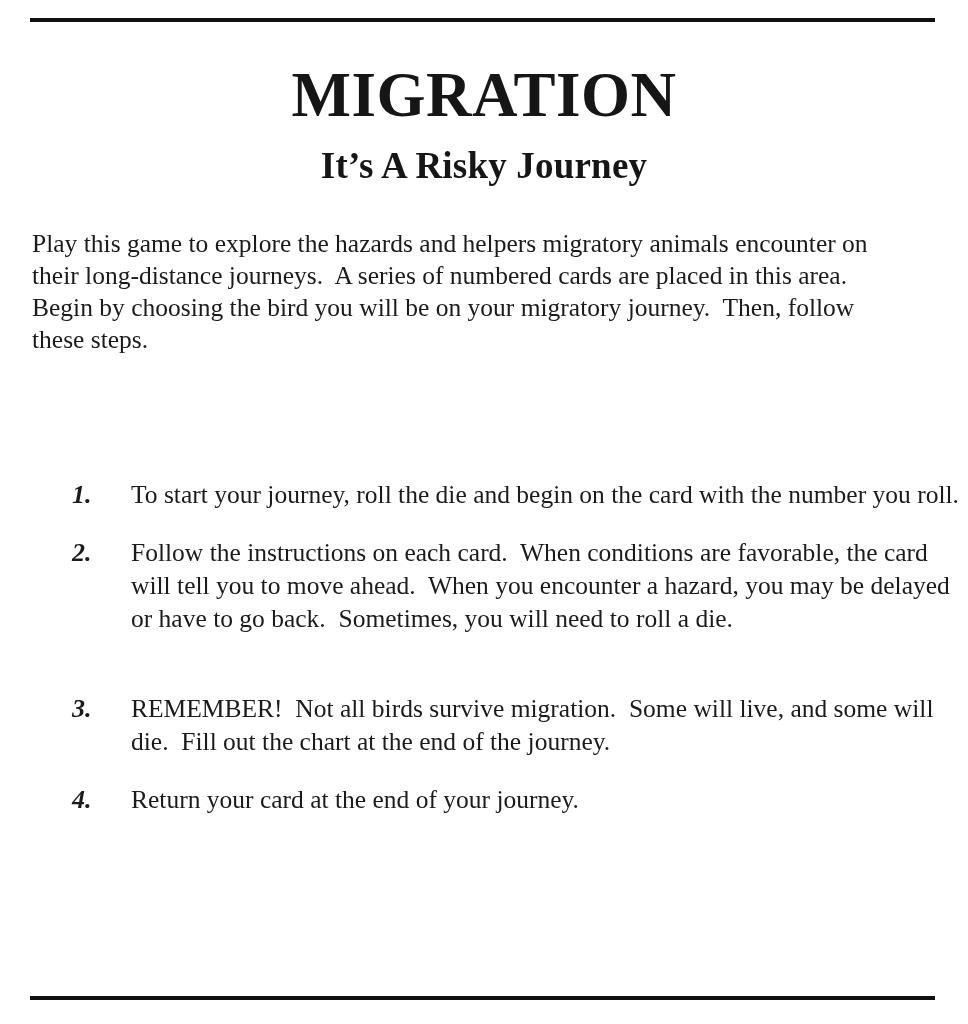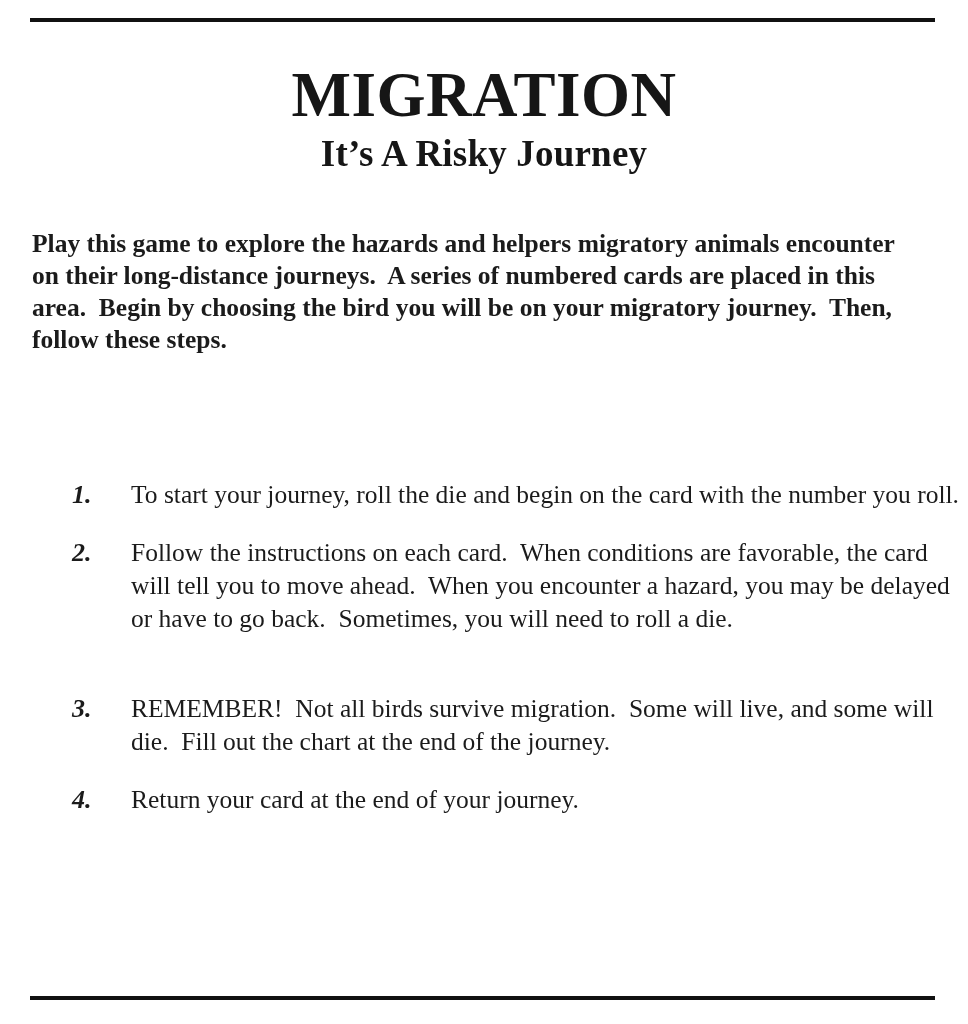--- a/index.html
+++ b/index.html
@@ -54,7 +54,7 @@
     font-family: "Liberation Serif", "DejaVu Serif", serif;
   }
   .doc-subtitle {
-    margin: 8px 0 0 0;
+    margin: 20px 0 0 0;
     font-size: 37px;
     font-weight: bold;
     letter-spacing: 0.2px;

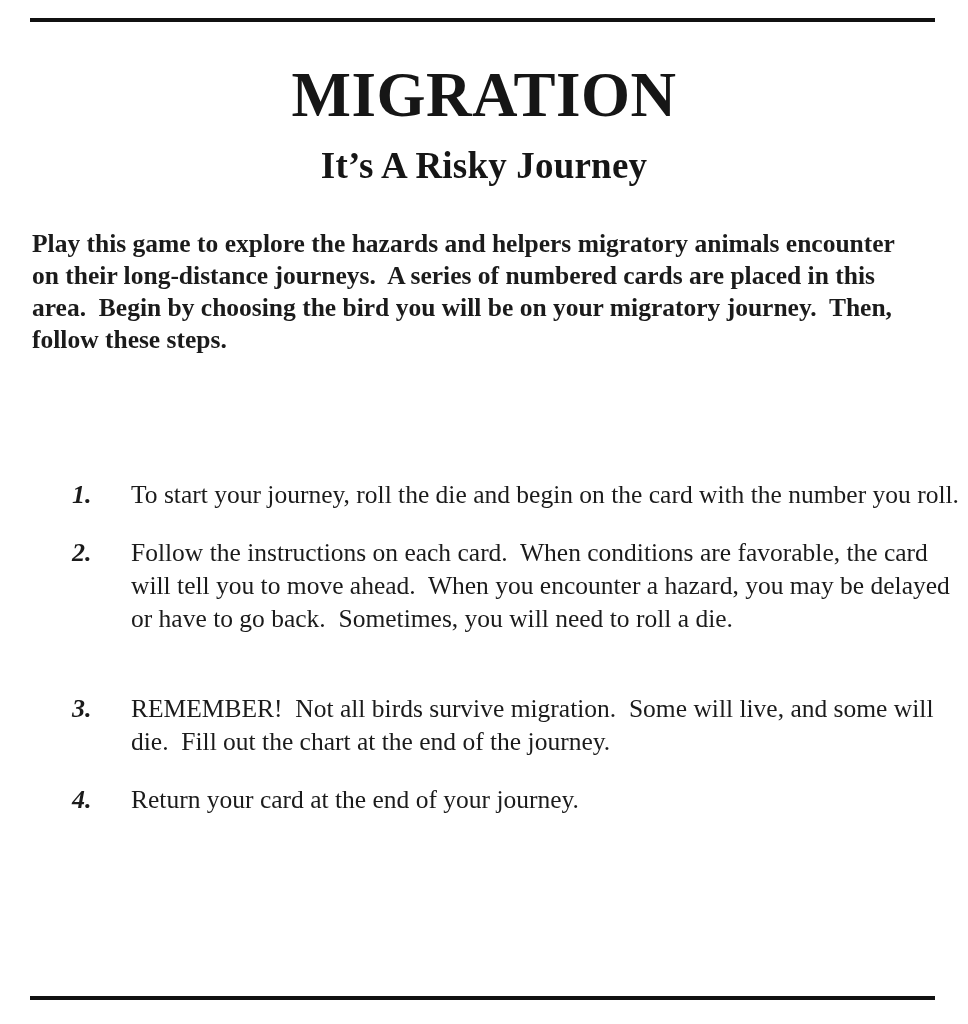--- a/index.html
+++ b/index.html
@@ -76,7 +76,6 @@
     text-align: left;
     white-space: pre-wrap;
     font-family: "Liberation Serif", "DejaVu Serif", serif;
-    font-weight: bold;
   }
 
   

